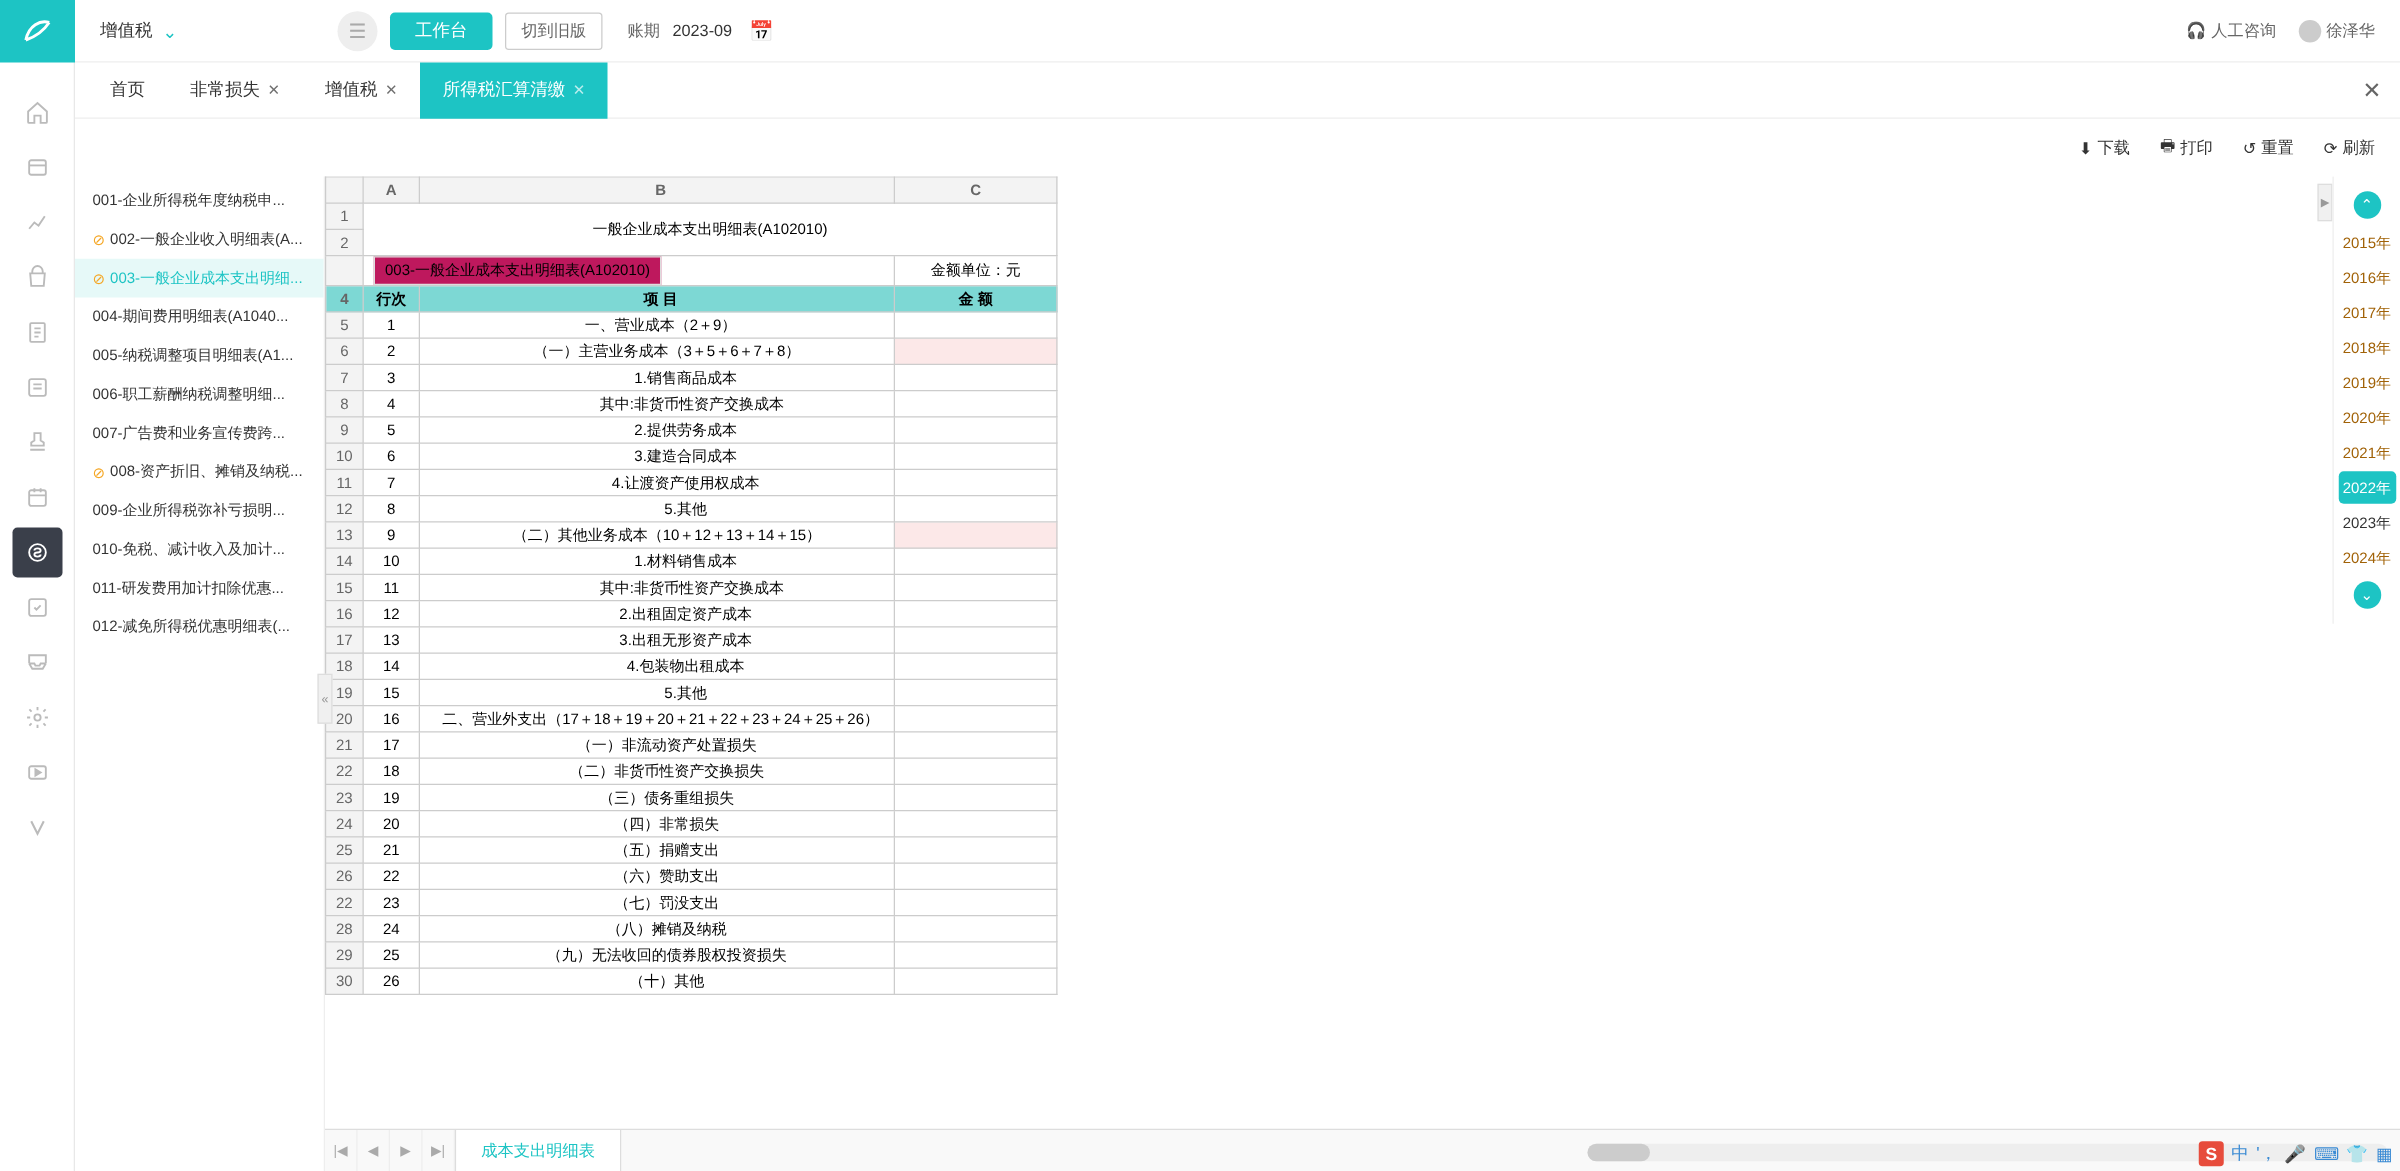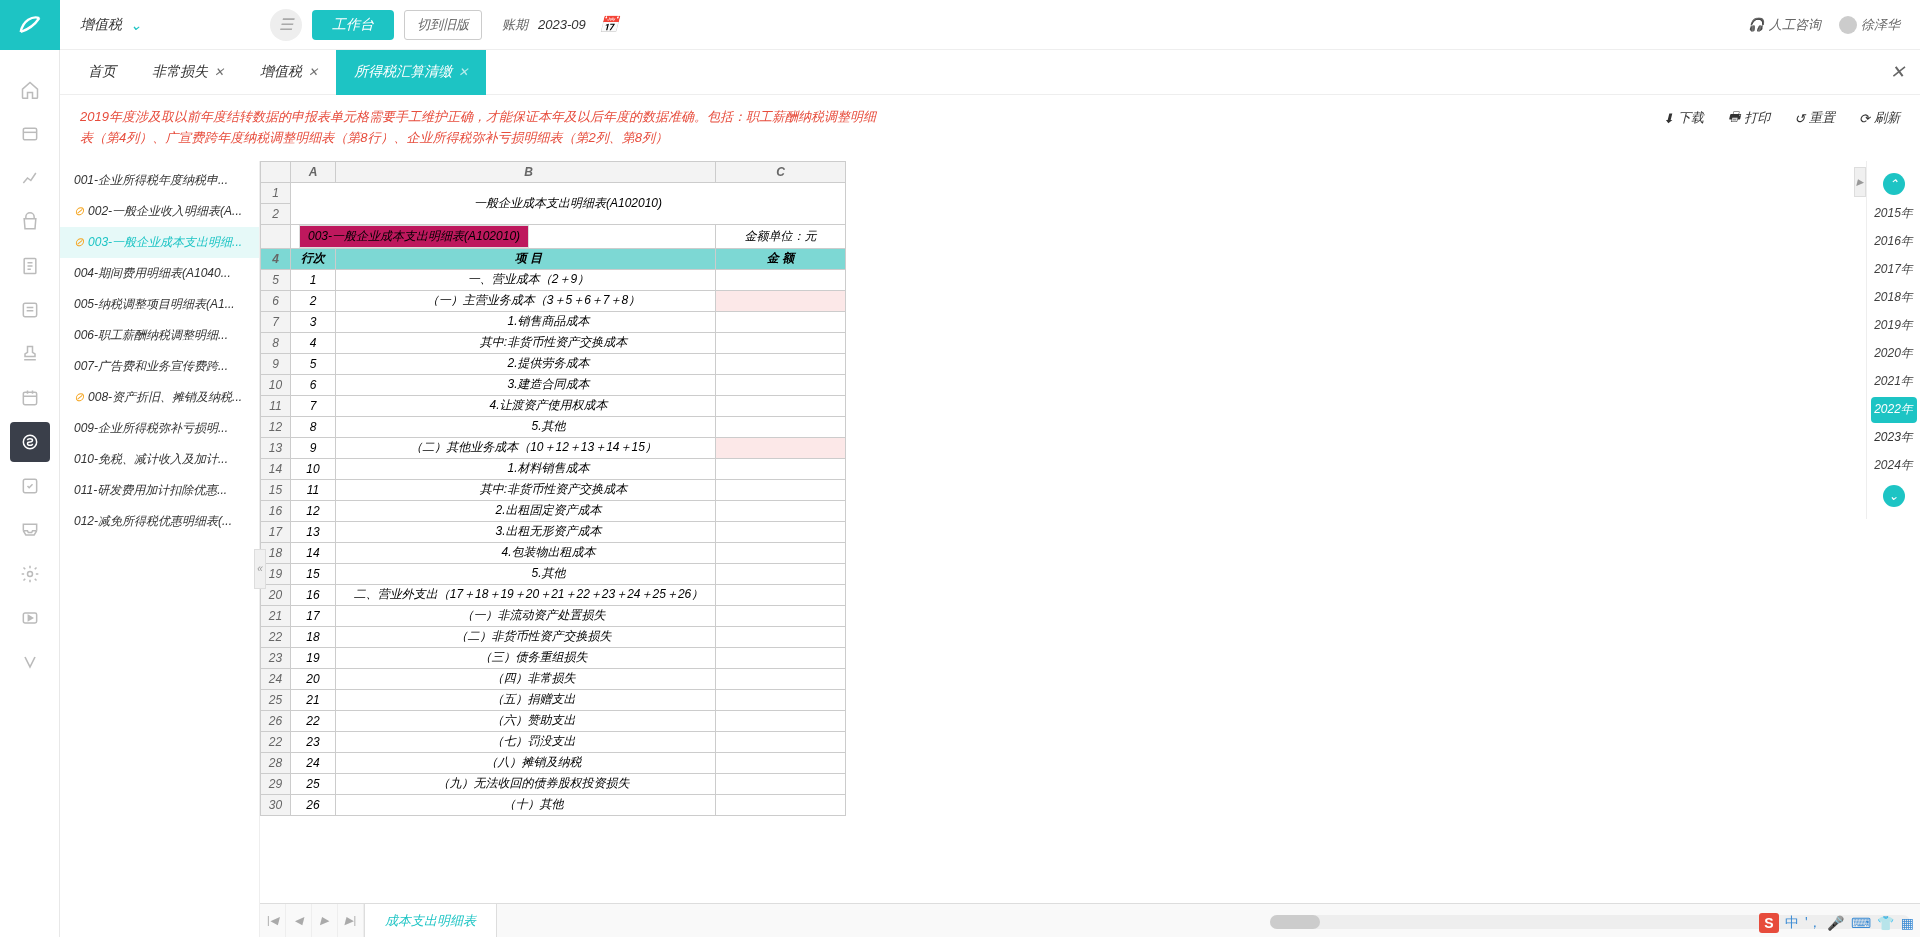--- a/index.html
+++ b/index.html
@@ -18,7 +18,7 @@
 .nav-icon.active { background: #3a3f4a; color: #fff; }
 .nav-icon svg { width: 20px; height: 20px; }
 
-.main { flex: 1; display: flex; flex-direction: column; background: #fff; font-style: italic; }
+.main { flex: 1; display: flex; flex-direction: column; background: #fff; }
 
 .top-bar { height: 50px; display: flex; align-items: center; padding: 0 20px; border-bottom: 1px solid #eee; gap: 10px; }
 .dropdown-main { display: flex; align-items: center; color: #333; font-size: 14px; gap: 8px; cursor: pointer; min-width: 180px; }

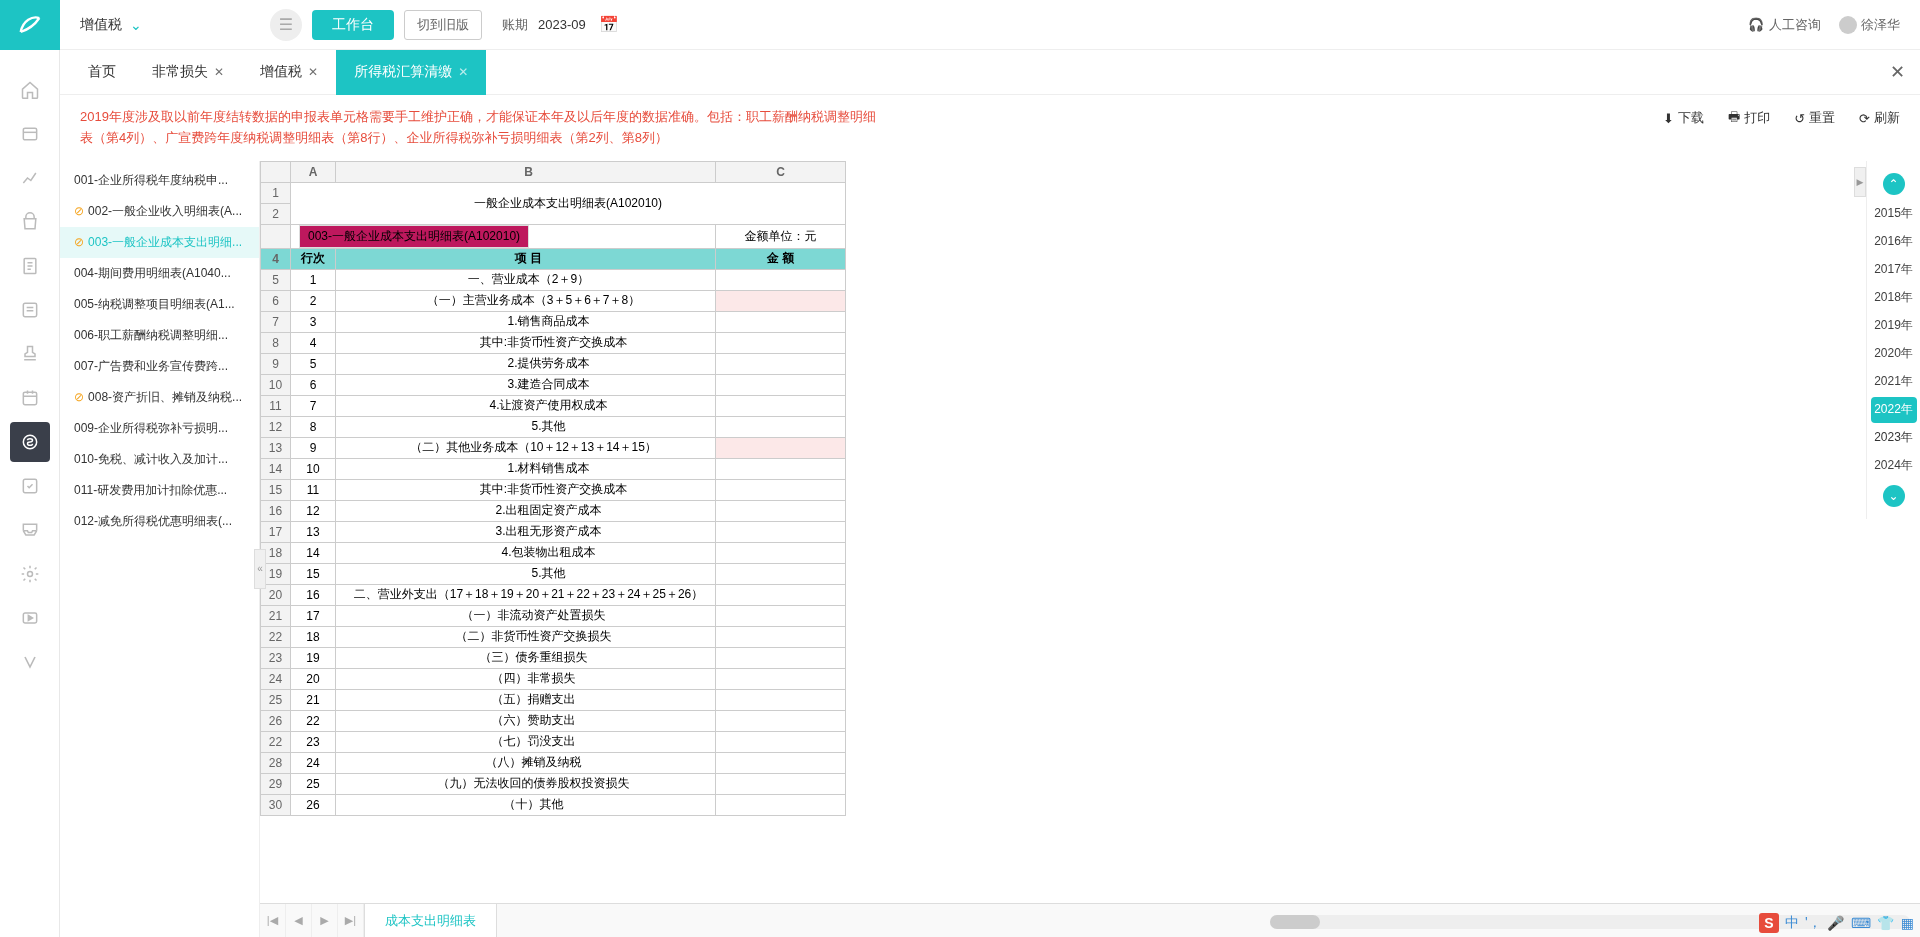--- a/index.html
+++ b/index.html
@@ -225,7 +225,6 @@
 
     <div class="content">
       <div class="notice-bar">
-        <div class="notice-text">2019年度涉及取以前年度结转数据的申报表单元格需要手工维护正确，才能保证本年及以后年度的数据准确。包括：职工薪酬纳税调整明细表（第4列）、广宣费跨年度纳税调整明细表（第8行）、企业所得税弥补亏损明细表（第2列、第8列）</div>
         <div class="actions-right">
           <div class="action-item">
               <span>⬇</span>

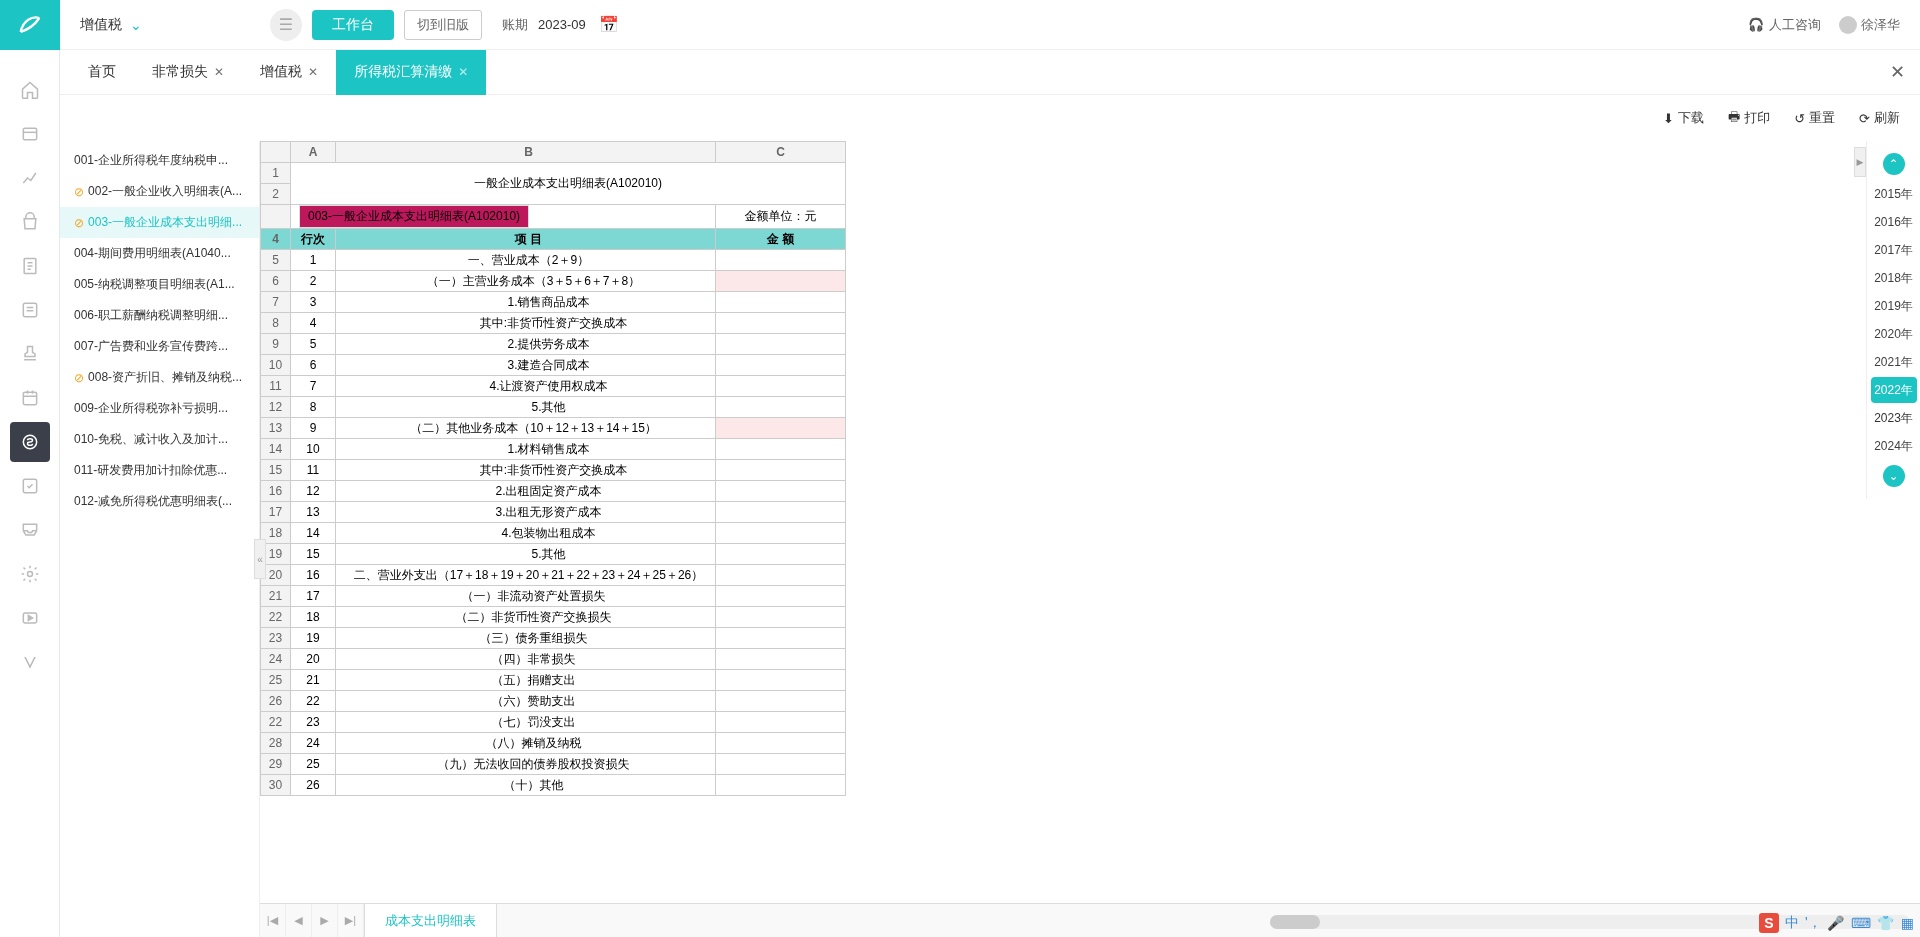--- a/index.html
+++ b/index.html
@@ -76,7 +76,7 @@
 .hscroll-thumb { position: absolute; left: 0; top: 0; width: 50px; height: 14px; background: #ccc; border-radius: 7px; }
 
 .year-rail { position: absolute; right: 0; top: 0; width: 54px; background: #fff; border-left: 1px solid #eee; padding: 8px 0; display: flex; flex-direction: column; align-items: center; gap: 2px; }
-.year-btn { width: 46px; height: 26px; display: flex; align-items: center; justify-content: center; font-size: 12px; color: #404040; cursor: pointer; border-radius: 4px; }
+.year-btn { width: 46px; height: 26px; display: flex; align-items: center; justify-content: center; font-size: 12px; color: #a16207; cursor: pointer; border-radius: 4px; }
 .year-btn.active { background: #1dc4c4; color: #fff; }
 .year-btn.current { color: #333; }
 .year-arrow { width: 22px; height: 22px; border-radius: 11px; background: #1dc4c4; color: #fff; display: flex; align-items: center; justify-content: center; font-size: 12px; margin: 4px 0; }

